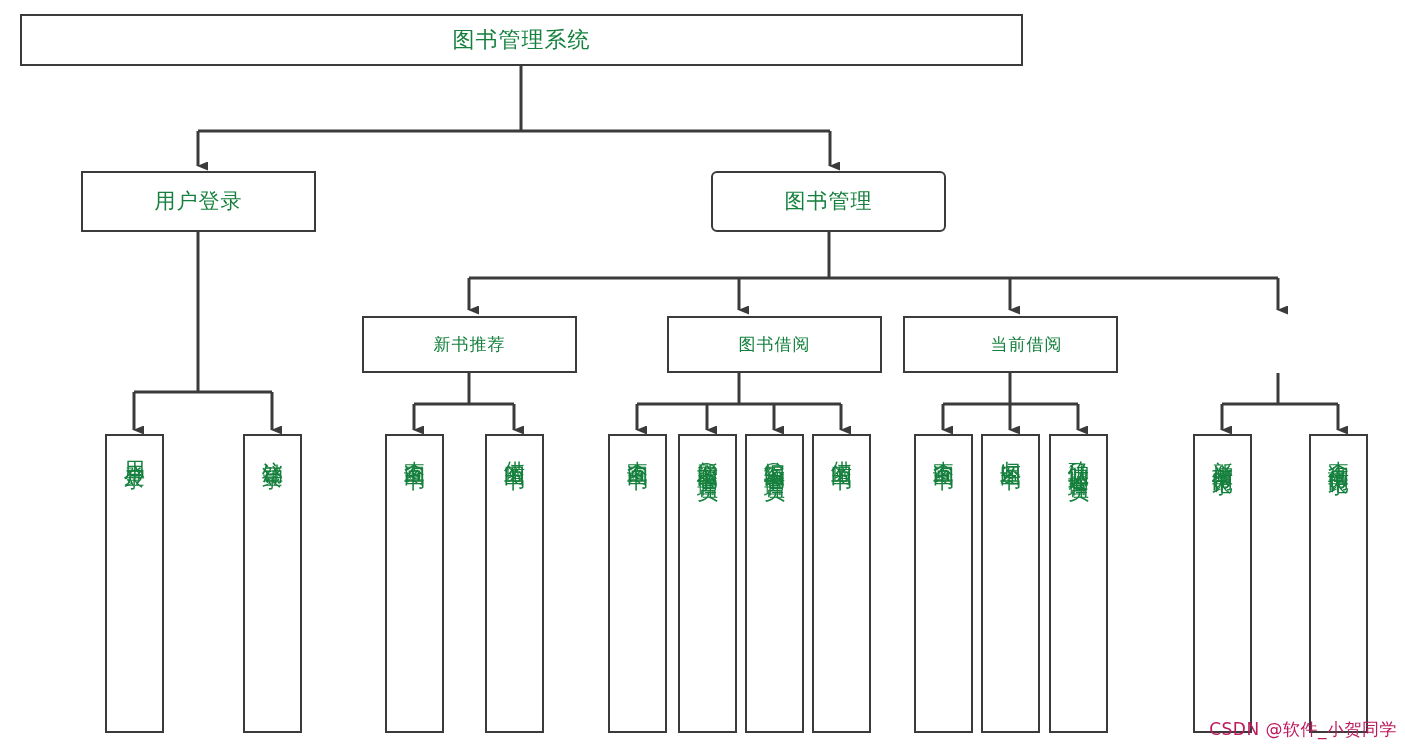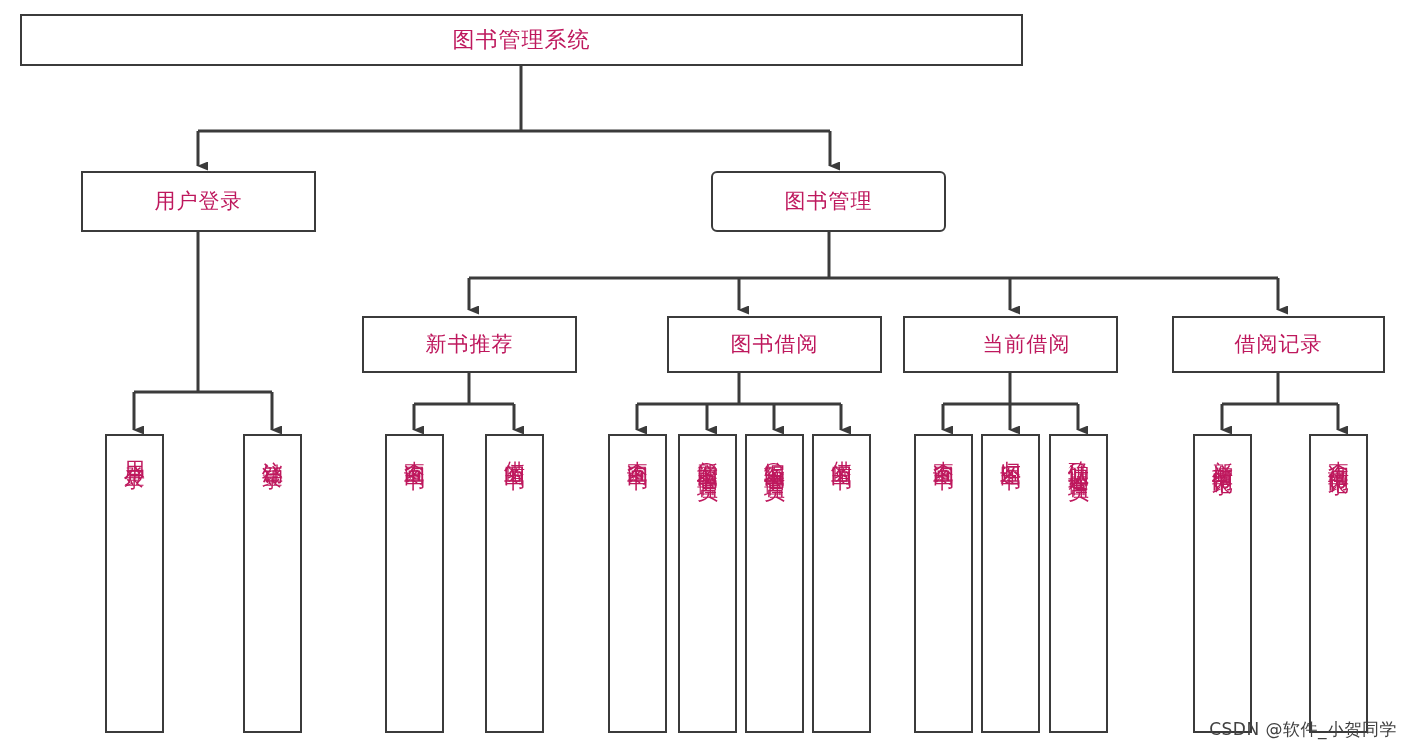--- a/index.html
+++ b/index.html
@@ -29,7 +29,7 @@
   .node .lbl{
     font-size:21px;
     line-height:1.25;
-    color:#be185d;
+    color:#15803d;
     letter-spacing:1px;
     white-space:nowrap;
     font-family:Liberation Serif, serif;

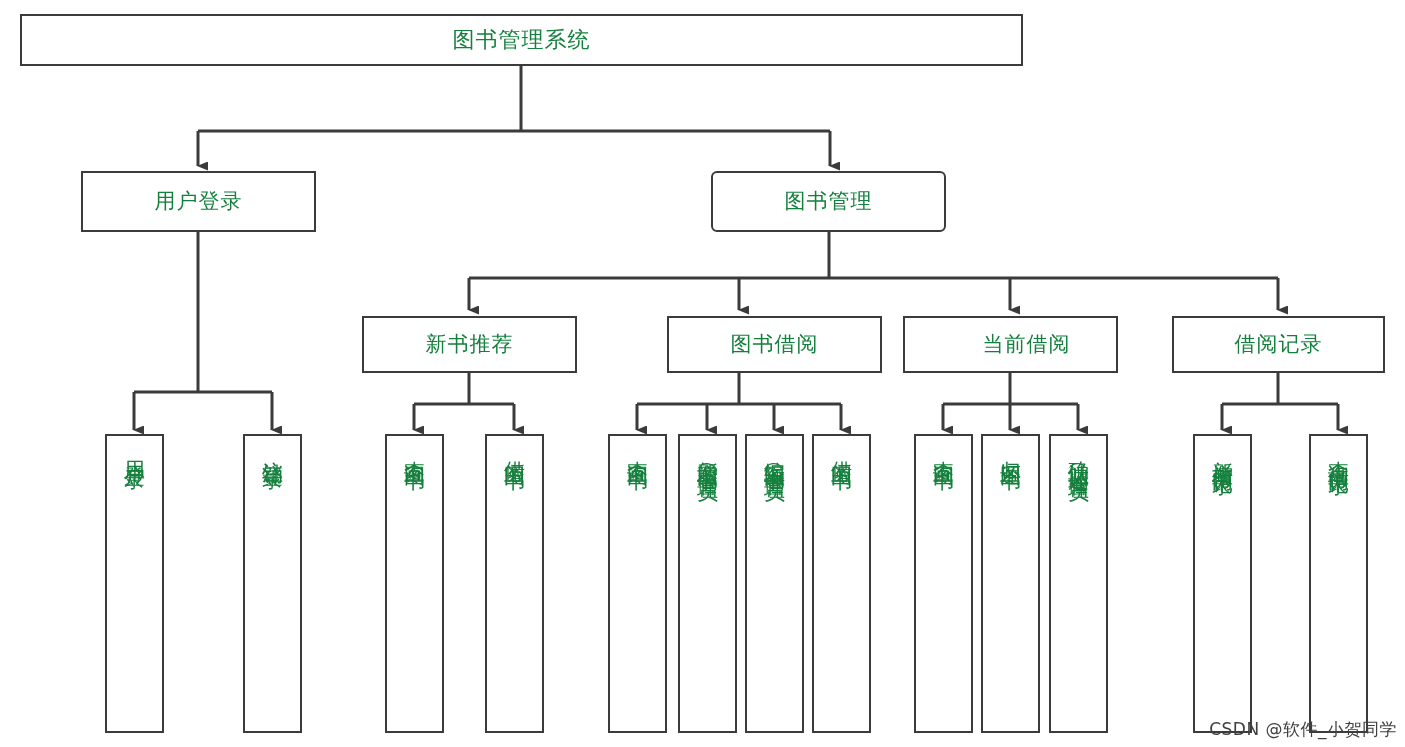--- a/index.html
+++ b/index.html
@@ -36,7 +36,7 @@
   }
   .node.root .lbl{font-size:22px;}
   .node.lvl2 .lbl{font-size:21px;}
-  .node.lvl3 .lbl{font-size:21px;}
+  .node.lvl3 .lbl{font-size:17px;}
   
   .node.leaf{
     align-items:flex-start;

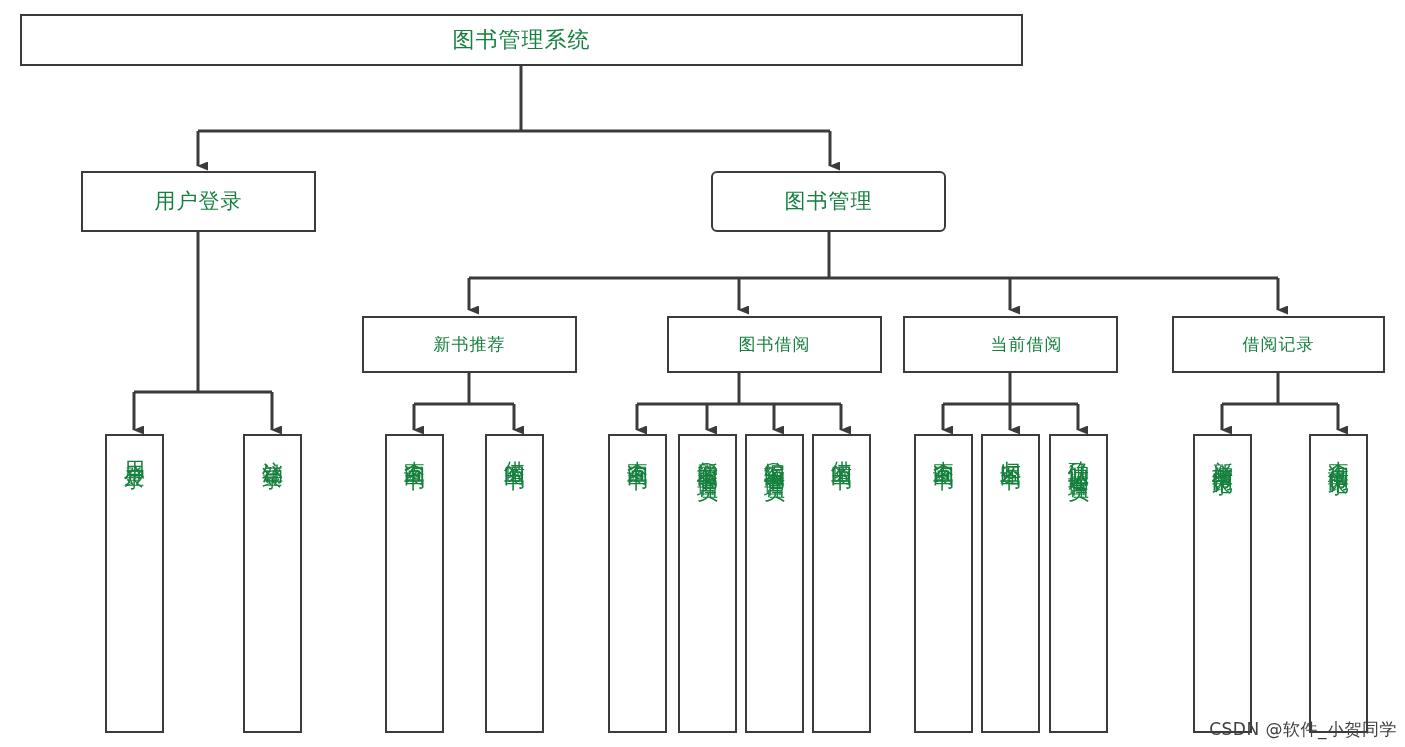--- a/index.html
+++ b/index.html
@@ -141,9 +141,6 @@
   <div class="node lvl3" style="left:903px;top:316px;width:215px;height:57px;padding-left:32px;">
     <span class="lbl">当前借阅</span>
   </div>
-  <div class="node lvl3" style="left:1172px;top:316px;width:213px;height:57px;">
-    <span class="lbl">借阅记录</span>
-  </div>
 
   <div class="node leaf" style="left:105px;top:434px;width:59px;height:299px;">
     <span class="lbl">用户登录</span>

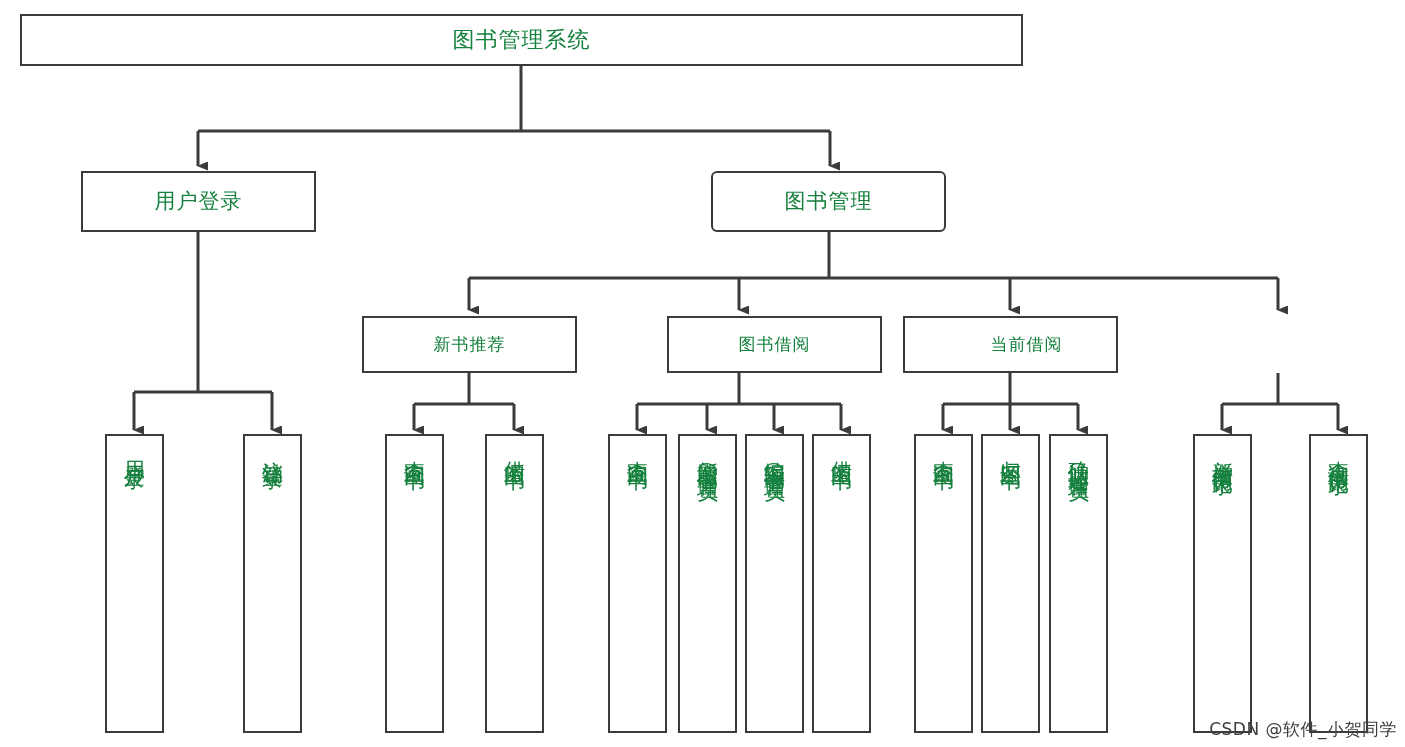--- a/index.html
+++ b/index.html
@@ -60,7 +60,7 @@
     right:8px;
     bottom:6px;
     font-size:17px;
-    color:#404040;
+    color:#be185d;
     letter-spacing:0.5px;
     white-space:nowrap;
     user-select:none;

